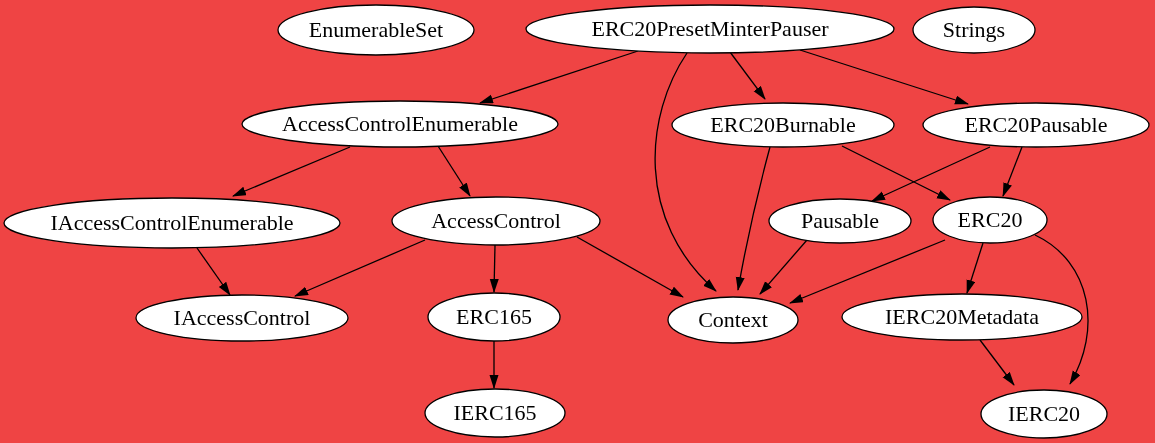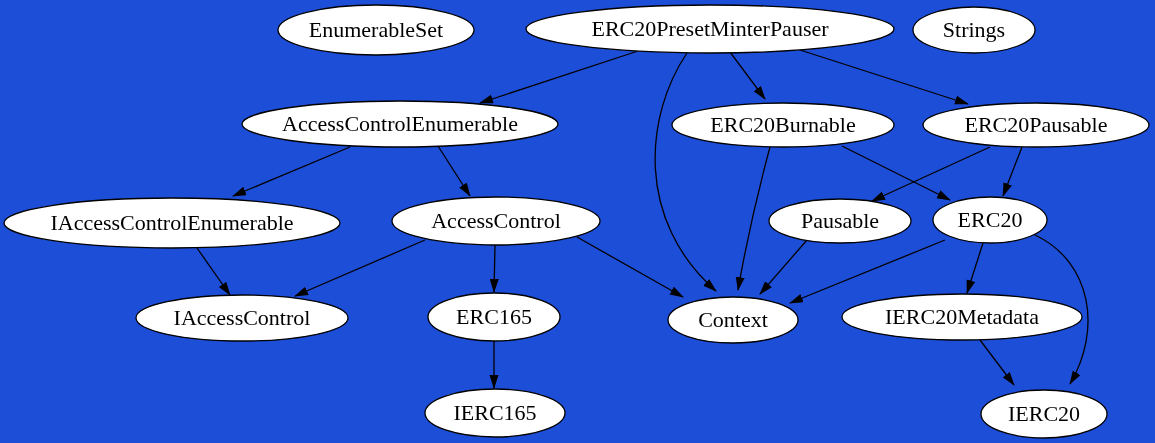--- a/index.html
+++ b/index.html
@@ -10,7 +10,7 @@
   #stage {
     width: 1155px;
     height: 443px;
-    background: #1d4ed8;
+    background: #ef4444;
     position: relative;
     overflow: hidden;
   }

